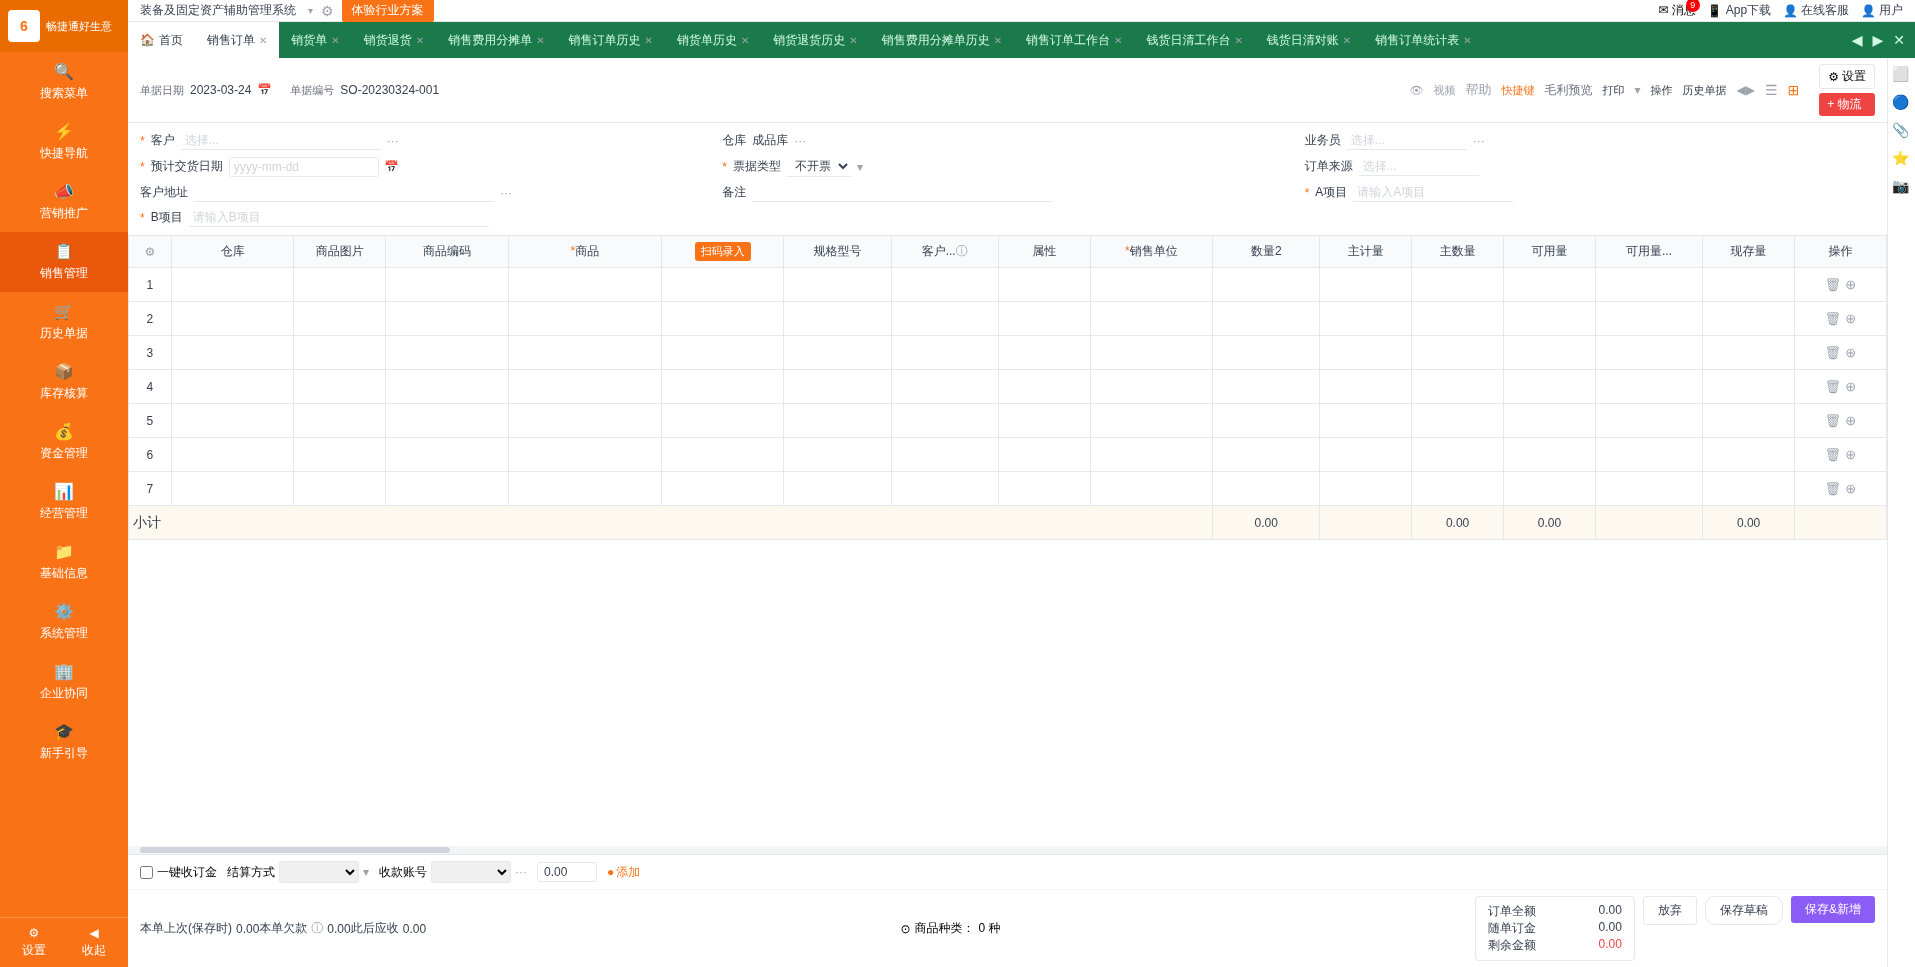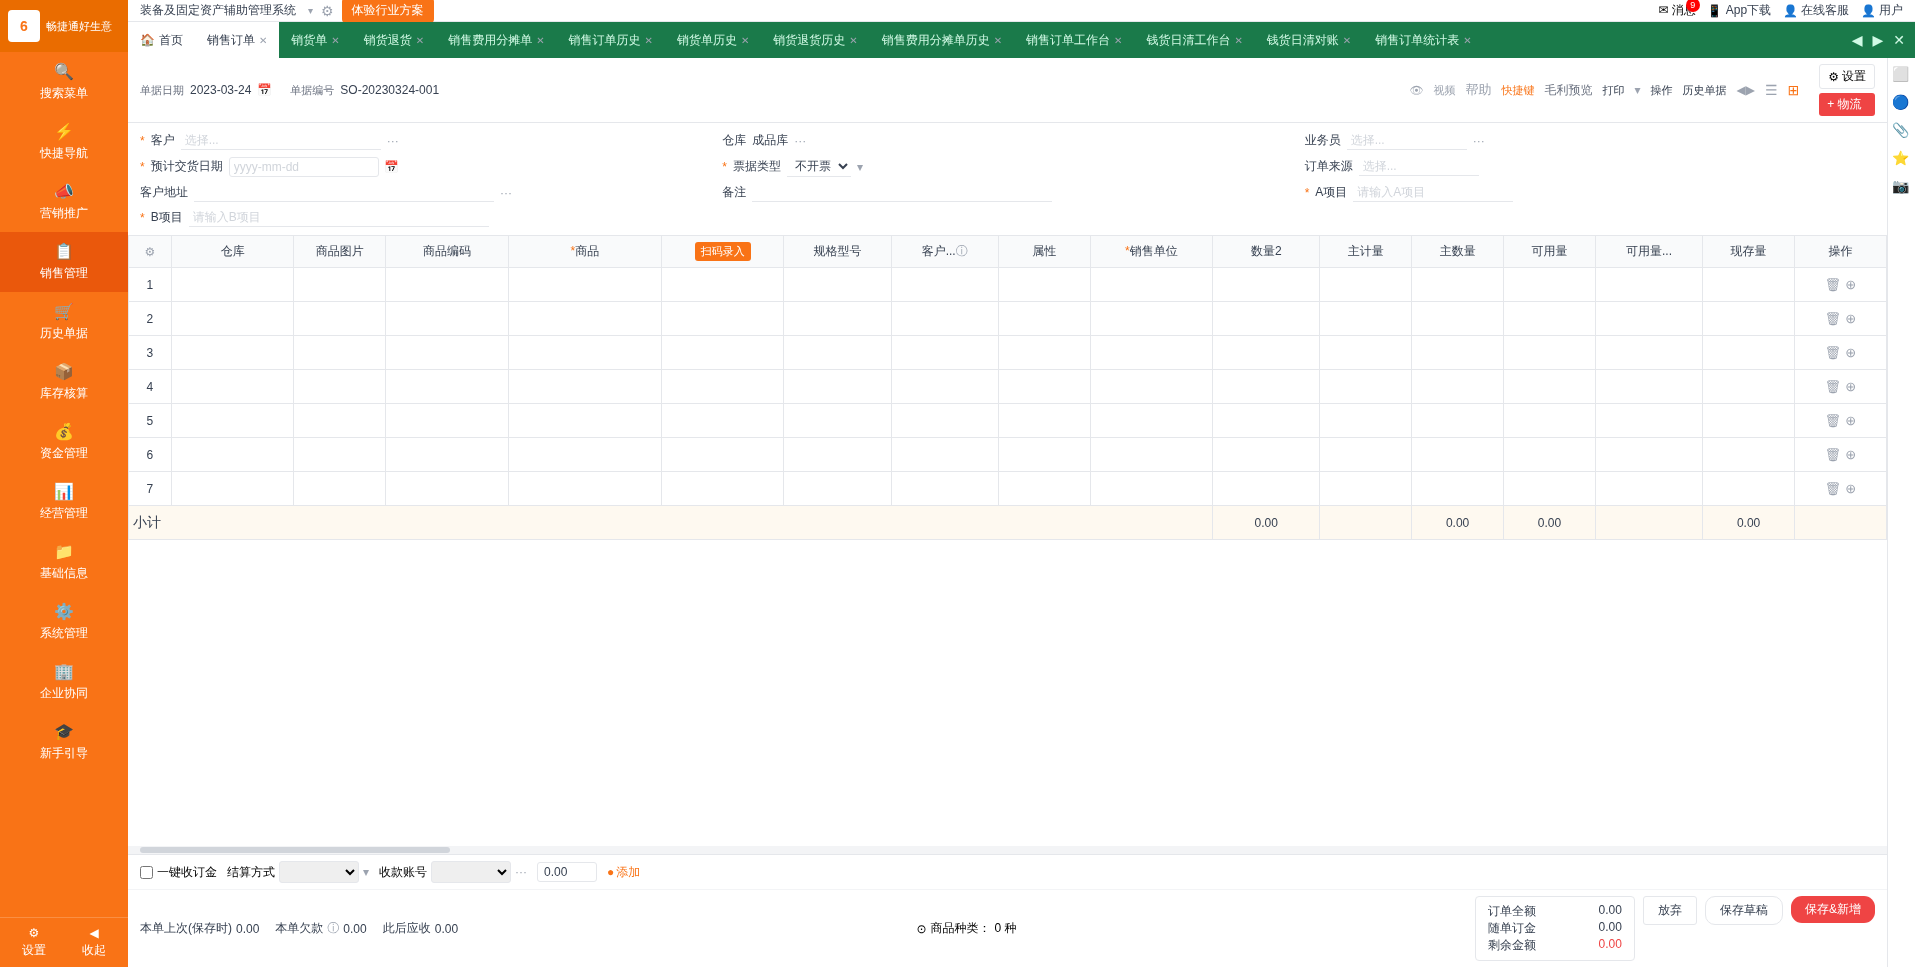--- a/index.html
+++ b/index.html
@@ -98,7 +98,7 @@
     .summary-line-value.red { color: #ef4444; }
     .btn-discard { border: 1px solid #e5e7eb; background: #fff; padding: 5px 14px; border-radius: 3px; cursor: pointer; font-size: 12px; color: #374151; }
     .btn-draft { border: 1px solid #e5e7eb; background: #fff; padding: 5px 14px; border-radius: 10px; cursor: pointer; font-size: 12px; color: #374151; }
-    .btn-save-new { background: #ef4444; color: #fff; border: none; padding: 5px 14px; border-radius: 11px; cursor: pointer; font-size: 12px; }
+    .btn-save-new { background: #8b5cf6; color: #fff; border: none; padding: 5px 14px; border-radius: 3px; cursor: pointer; font-size: 12px; }
 
     
     .right-icons { width: 28px; background: #fff; border-left: 1px solid #e5e7eb; display: flex; flex-direction: column; align-items: center; padding: 8px 4px; gap: 12px; flex-shrink: 0; }

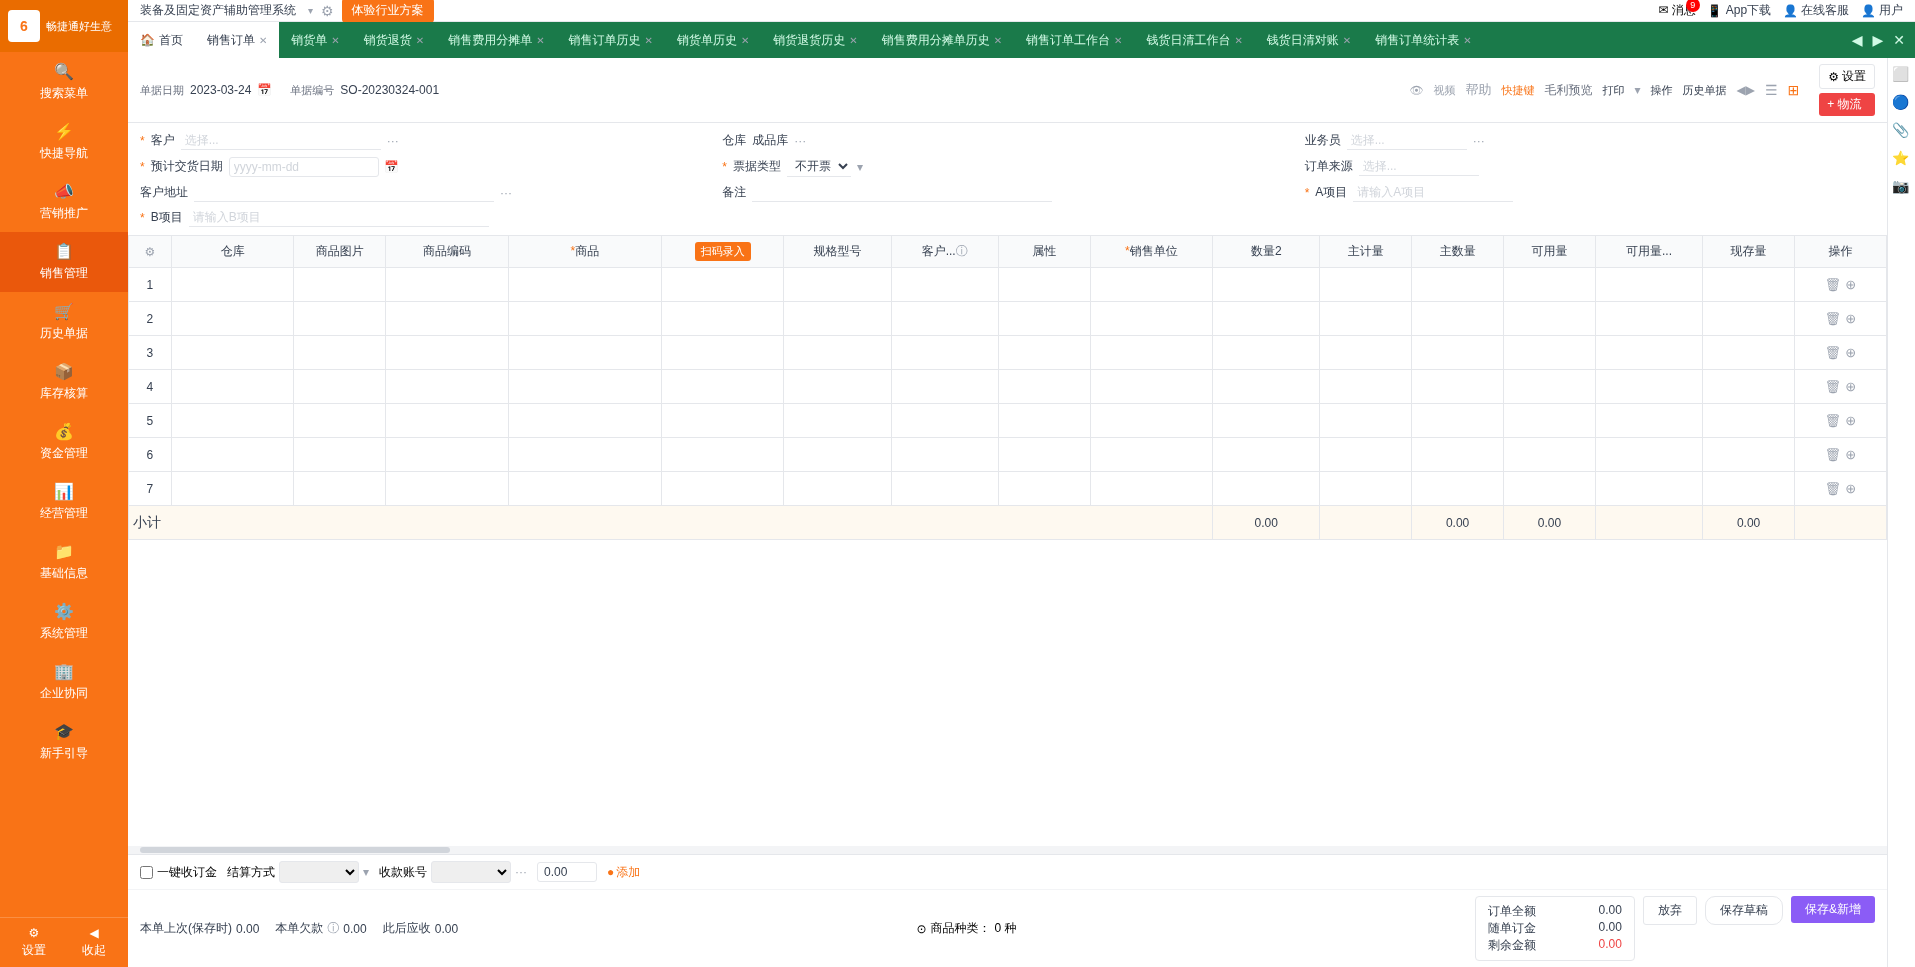--- a/index.html
+++ b/index.html
@@ -603,7 +603,7 @@
           </div>
         </div>
         <div style="display:flex;align-items:center;justify-content:space-between;padding:6px 12px;">
-          <div style="display:flex;gap:16px;">
+          <div style="display:flex;gap:0;">
             <div class="summary-item">
               <span>本单上次(保存时)</span>
               <span>0.00</span>

